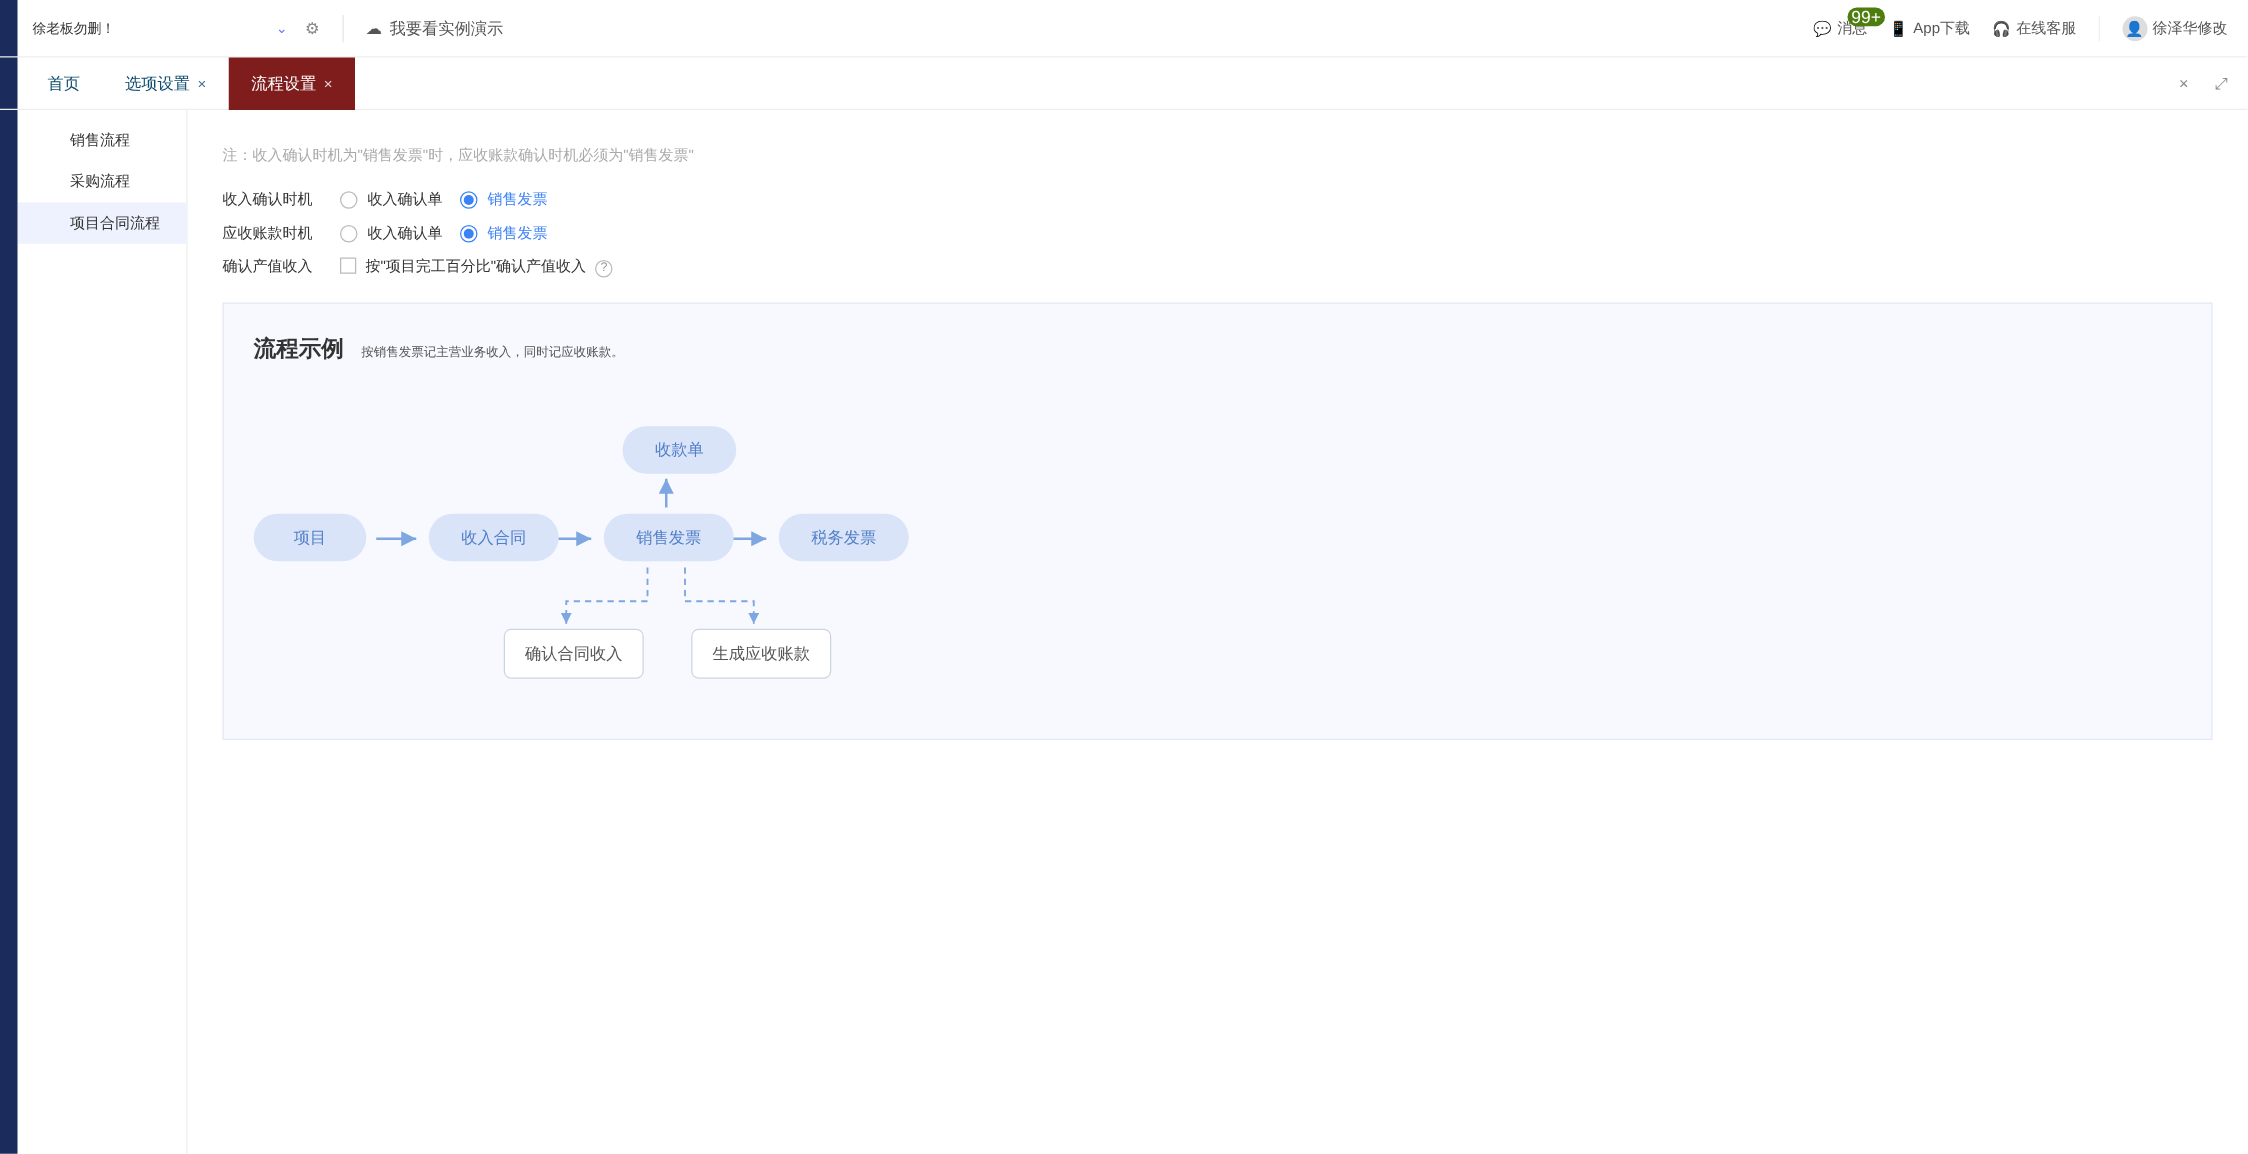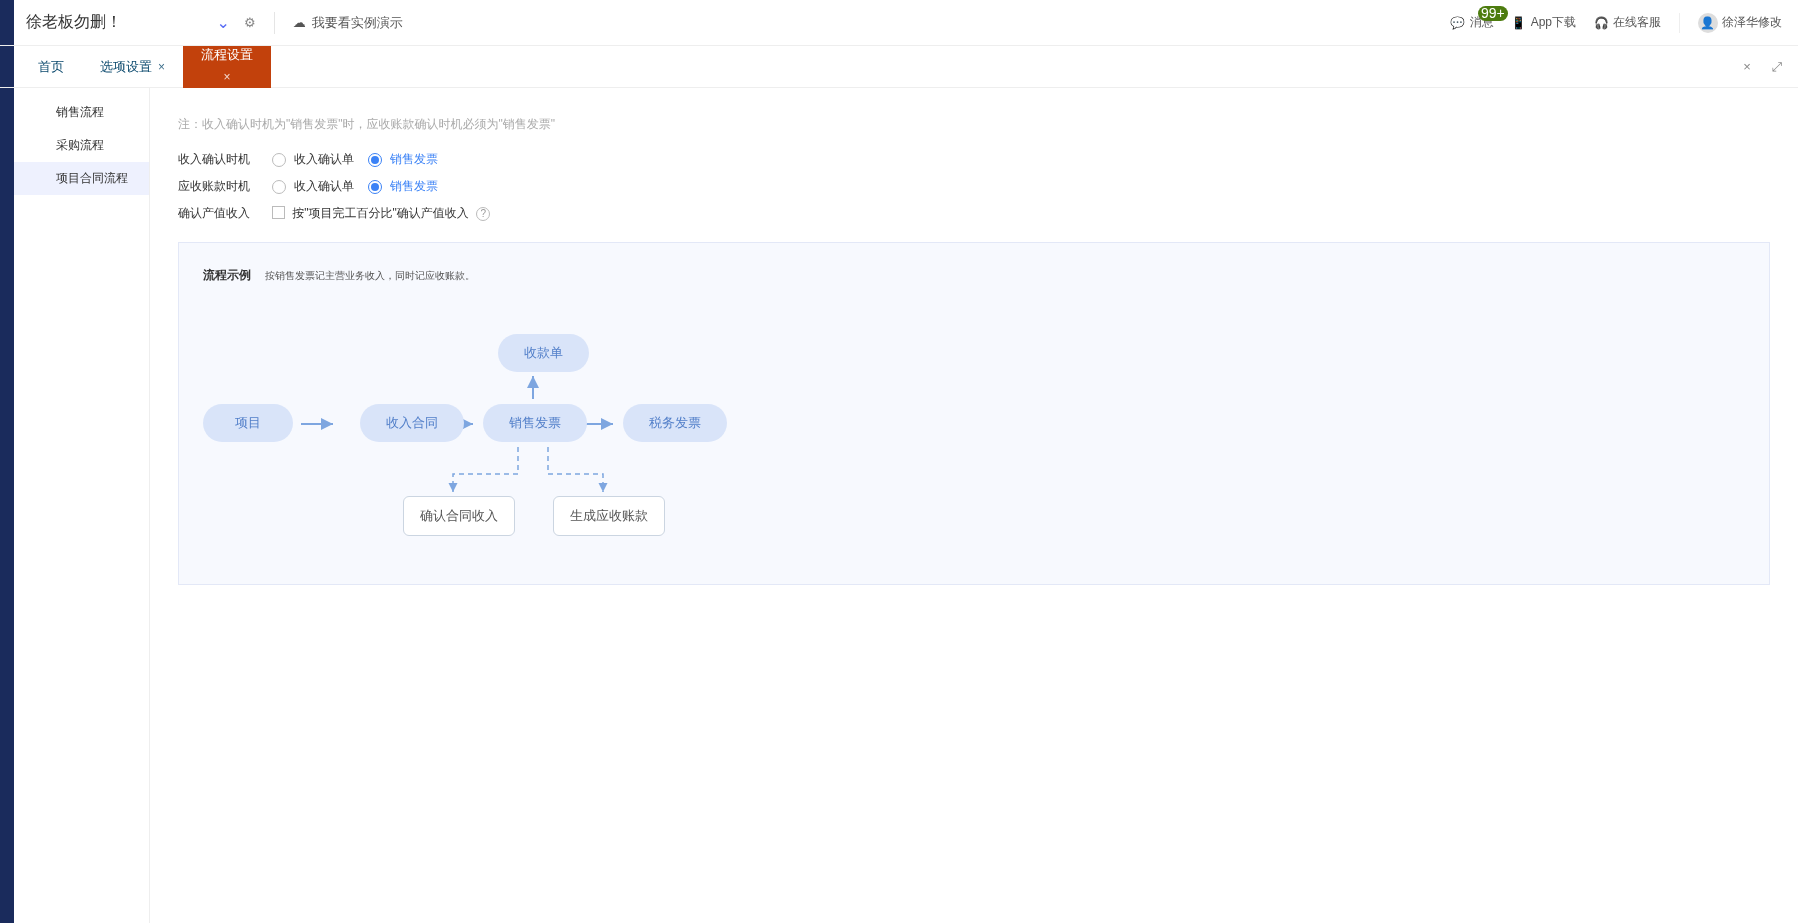--- a/index.html
+++ b/index.html
@@ -31,7 +31,7 @@
       background: #1a2b5c;
     }
     .org-select {
-      font-size: 16px;
+      font-size: 11px;
       color: #333;
       display: flex;
       align-items: center;

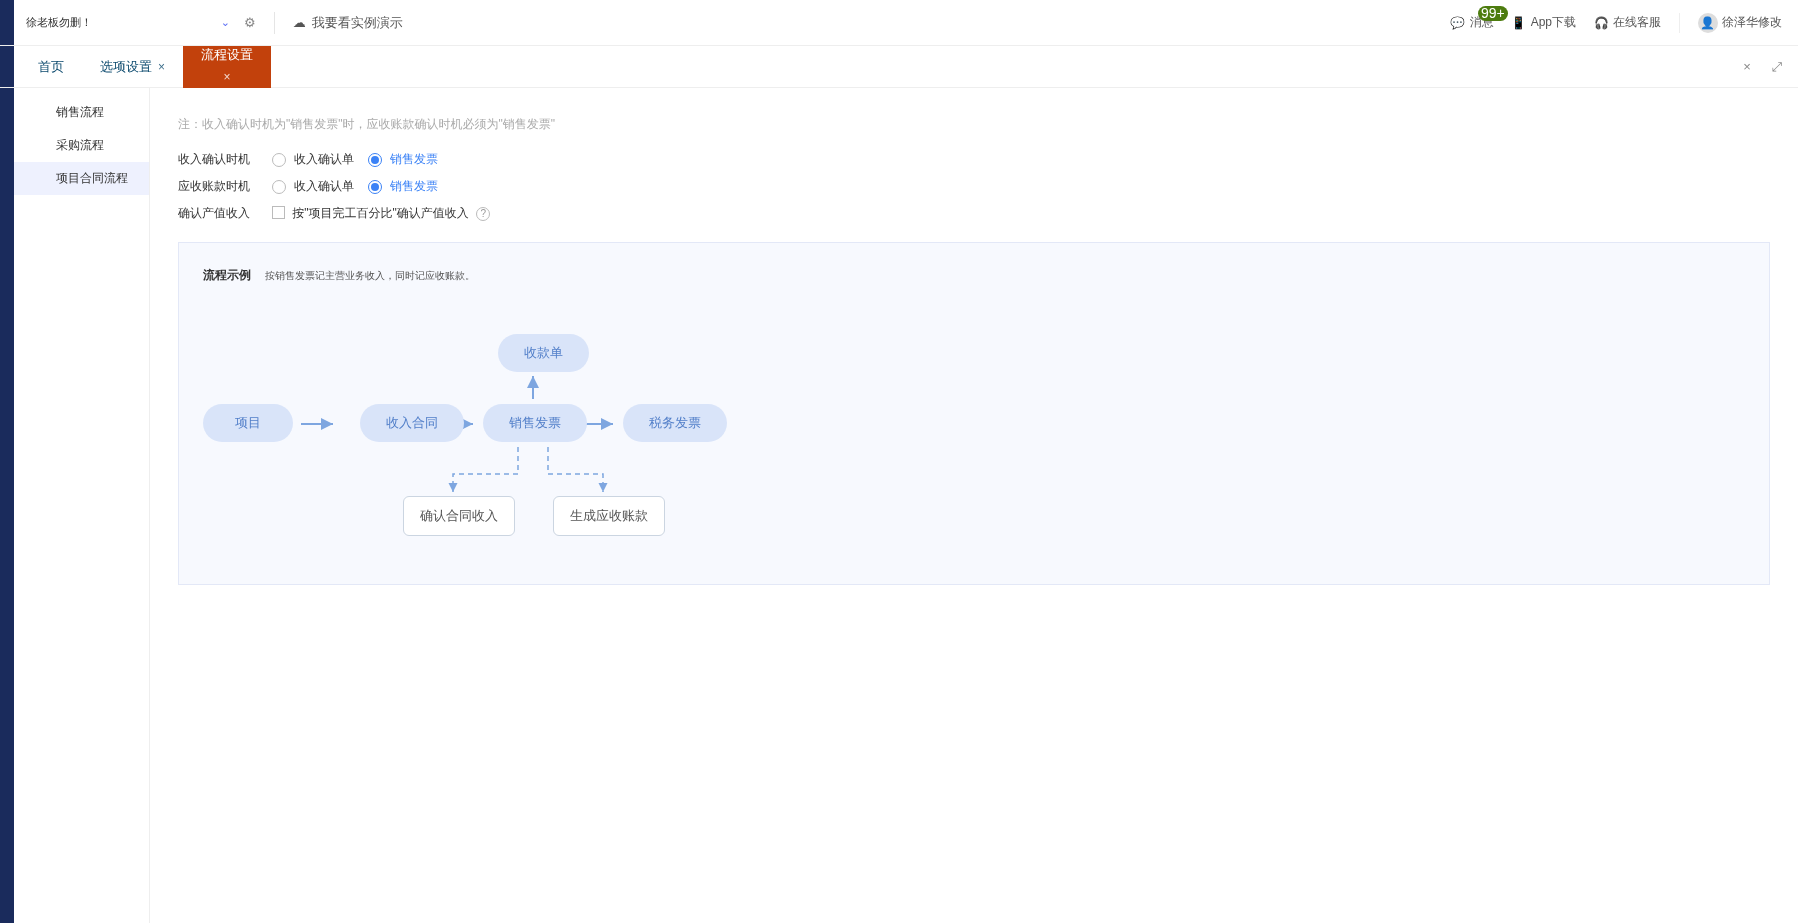--- a/index.html
+++ b/index.html
@@ -77,7 +77,7 @@
       font-size: 13px; color: #0c4a6e;
     }
     .tab.active {
-      background: #c2410c; color: #fff; flex-direction: column;
+      background: #7f1d1d; color: #fff;
     }
     .tab .x { font-size: 12px; opacity: 0.8; }
     .tabrow-panel-close {

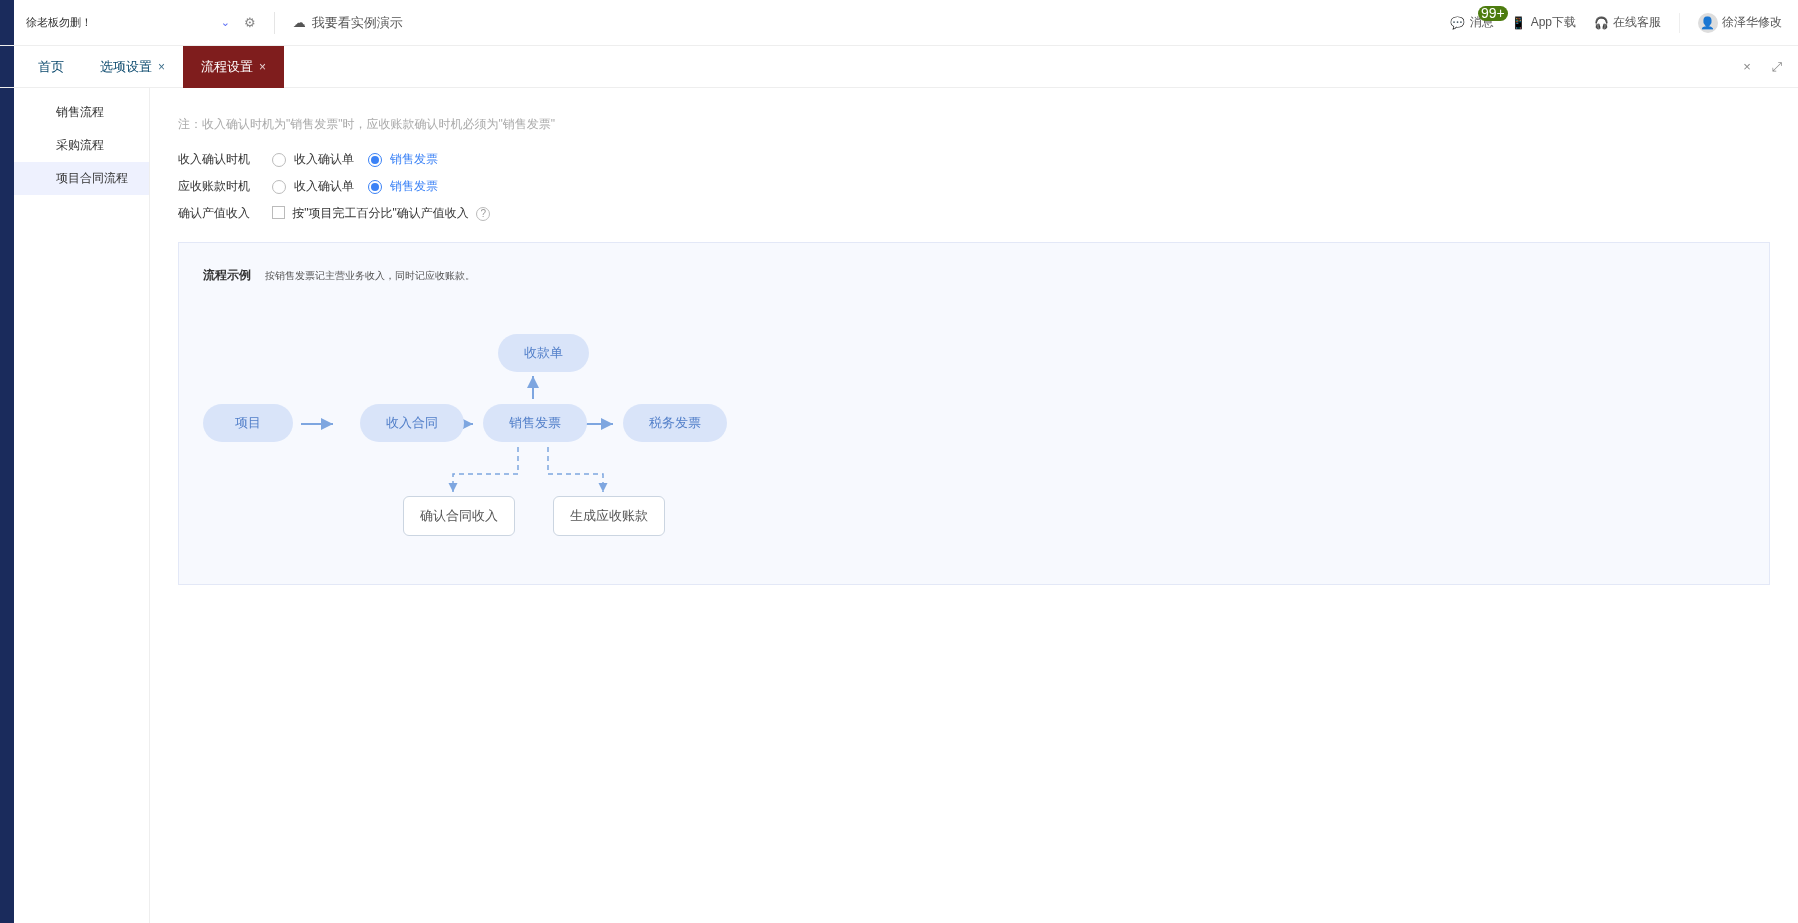--- a/index.html
+++ b/index.html
@@ -150,7 +150,7 @@
       position: relative;
     }
     .flow-head { display: flex; align-items: baseline; gap: 14px; margin-bottom: 20px; }
-    .flow-title { font-weight: 700; font-size: 12px; }
+    .flow-title { font-weight: 700; font-size: 18px; }
     .flow-desc { font-size: 10px; color: #555; }
     .flow-canvas {
       position: relative; height: 240px;

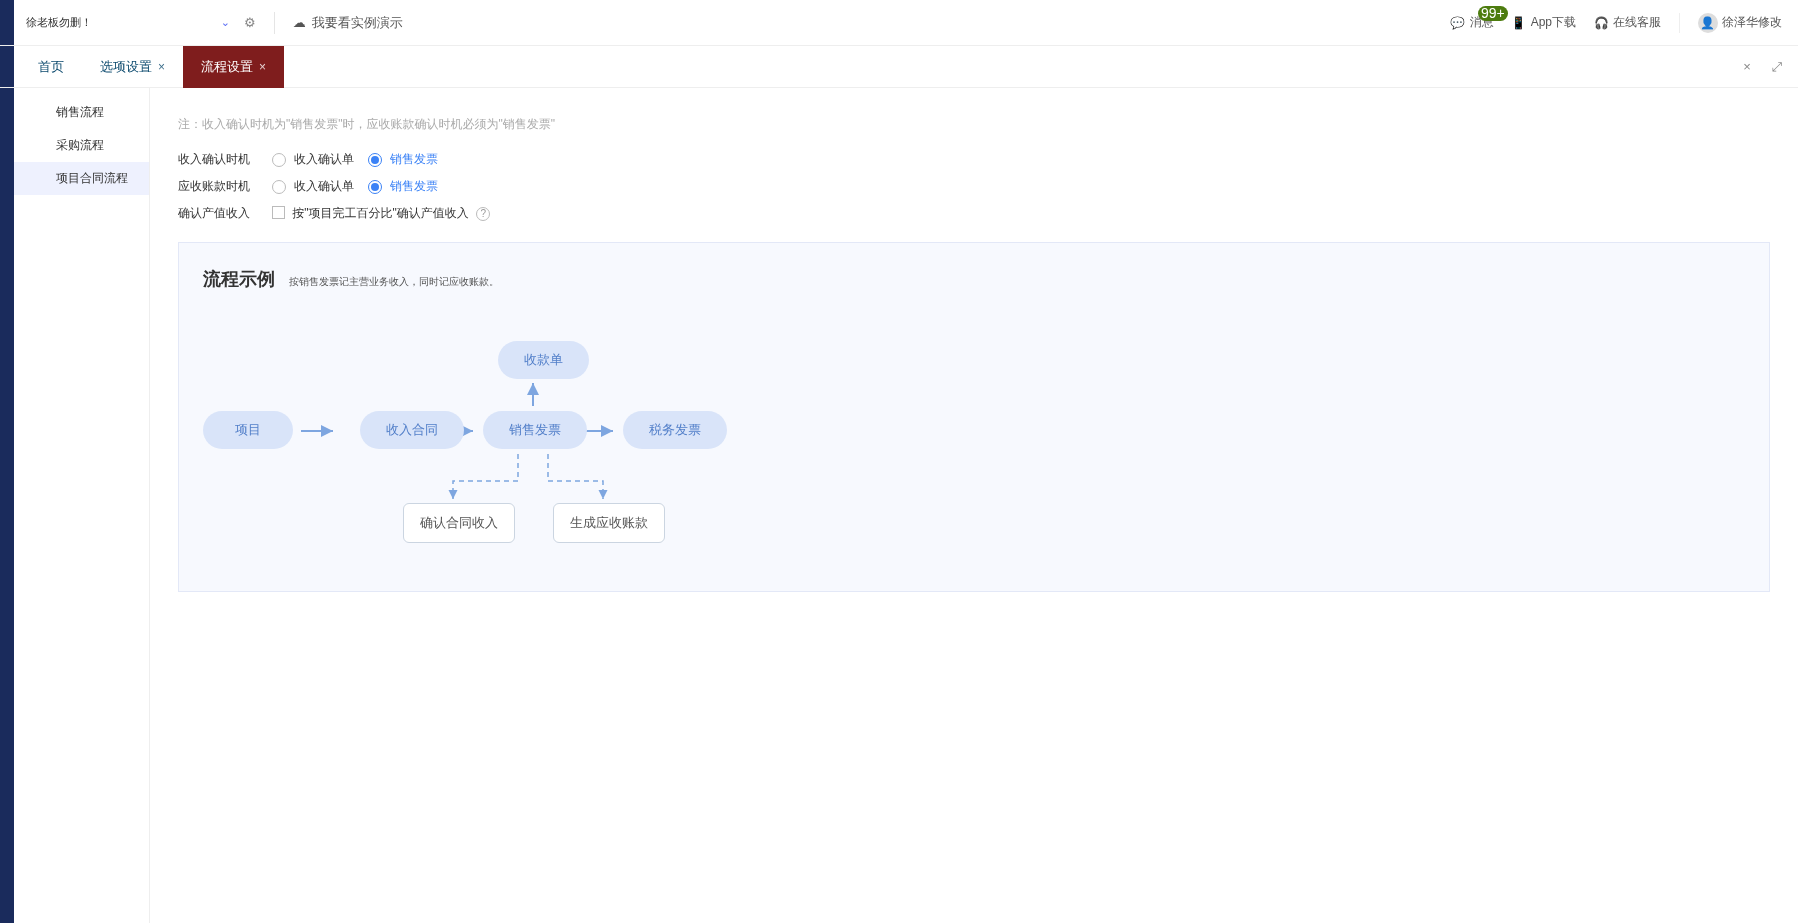--- a/index.html
+++ b/index.html
@@ -171,7 +171,7 @@
     }
     
     .n-project   { left: 0;    top: 100px; }
-    .n-income    { left: 157px; top: 100px; }
+    .n-income    { left: 140px; top: 100px; }
     .n-sale      { left: 280px; top: 100px; }
     .n-tax       { left: 420px; top: 100px; }
     .n-receipt   { left: 295px; top: 30px;  }

